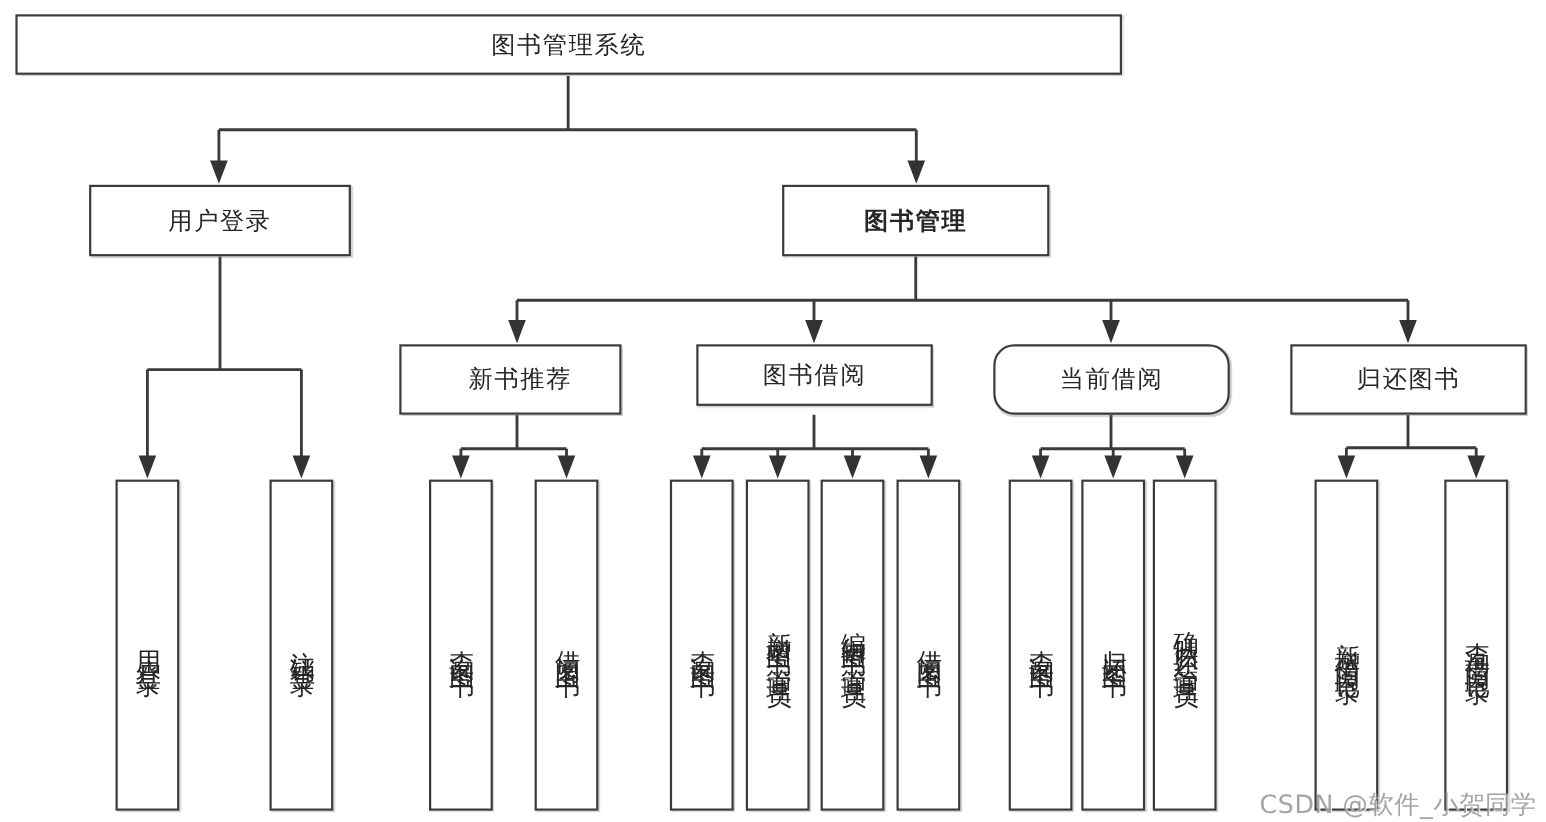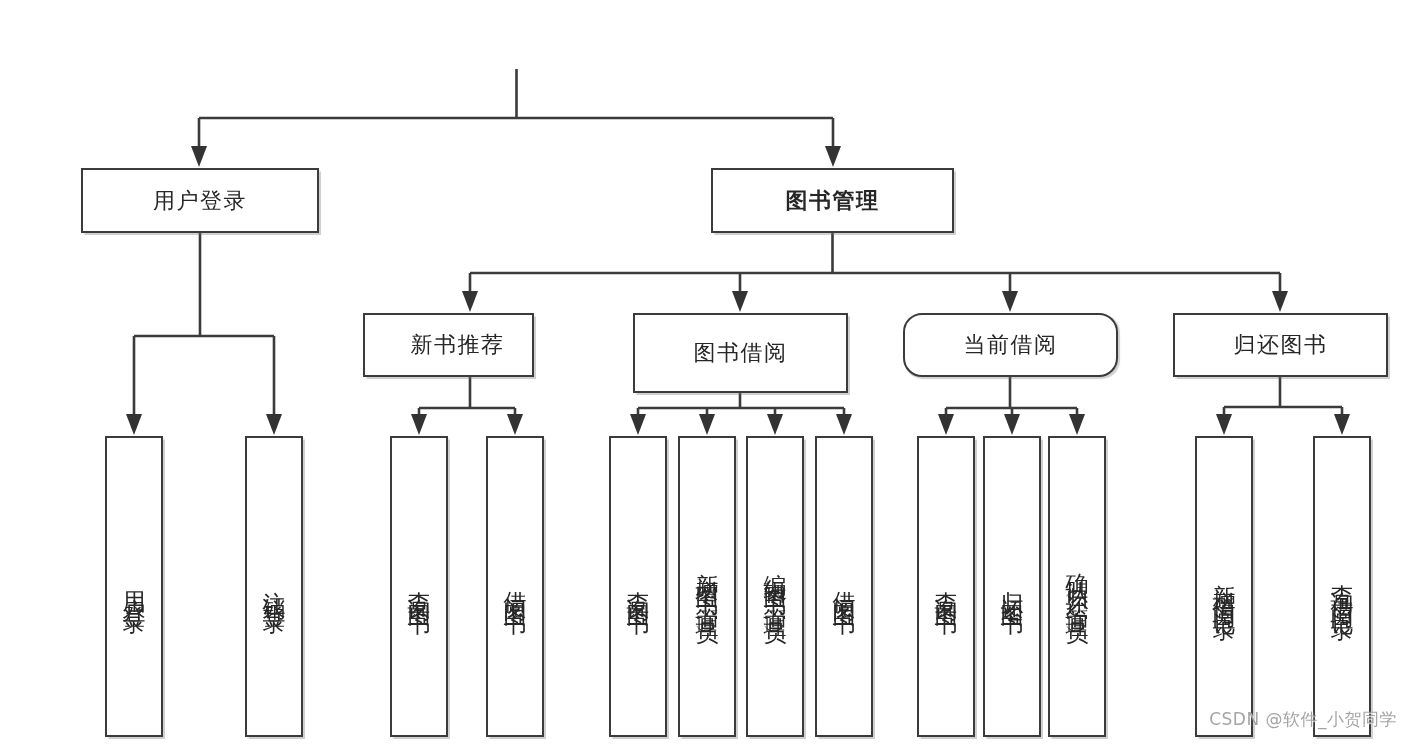--- a/index.html
+++ b/index.html
@@ -118,6 +118,9 @@
     </g>
   </svg>
 
+  <div class="box h" style="left:14px; top:13px; width:1006px; height:55px;">
+    <span>图书管理系统</span>
+  </div>
 
   <div class="box h" style="left:81px; top:168px; width:238px; height:65px;">
     <span>用户登录</span>

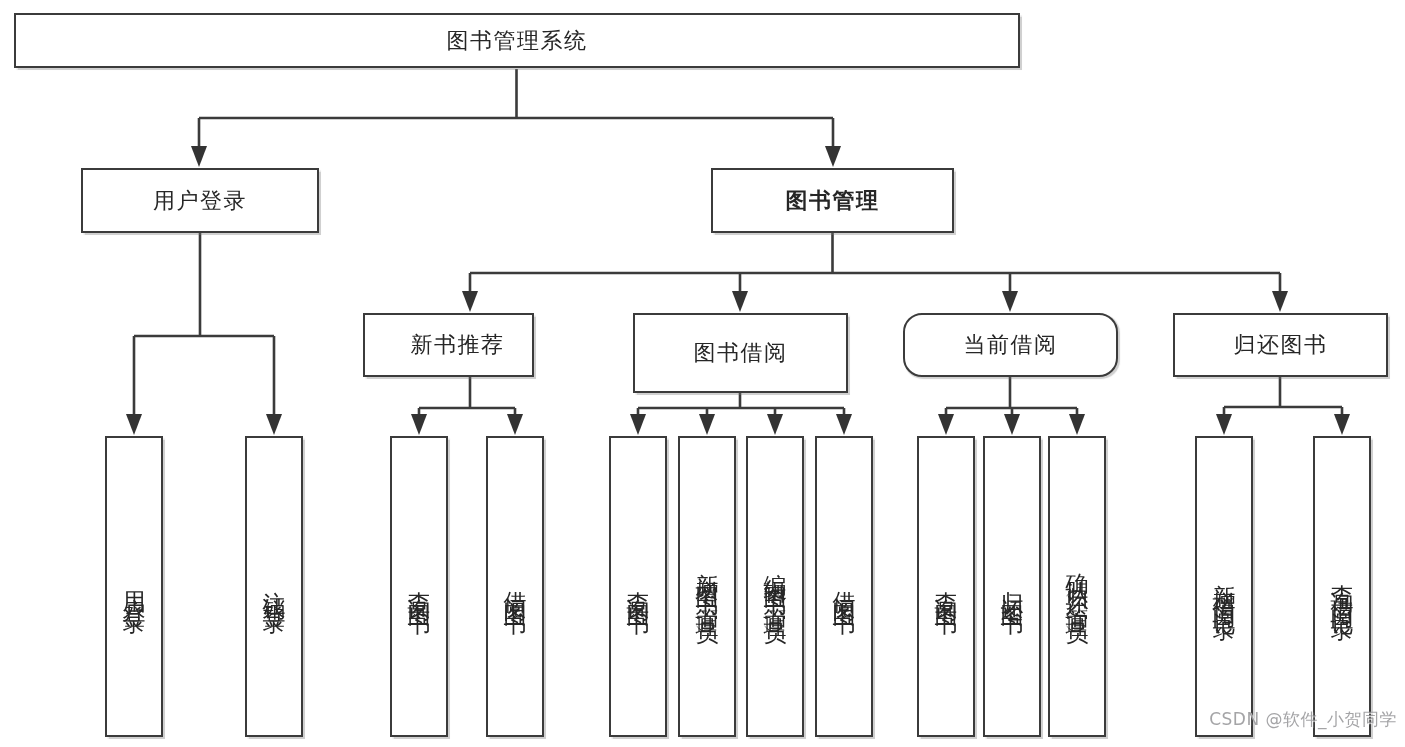--- a/index.html
+++ b/index.html
@@ -129,7 +129,7 @@
     <span>图书管理</span>
   </div>
 
-  <div class="box h" style="left:363px; top:313px; width:171px; height:64px;padding-left:18px;">
+  <div class="box h" style="left:363px; top:313px; width:202px; height:64px;padding-left:18px;">
     <span>新书推荐</span>
   </div>
   <div class="box h" style="left:633px; top:313px; width:215px; height:80px;">

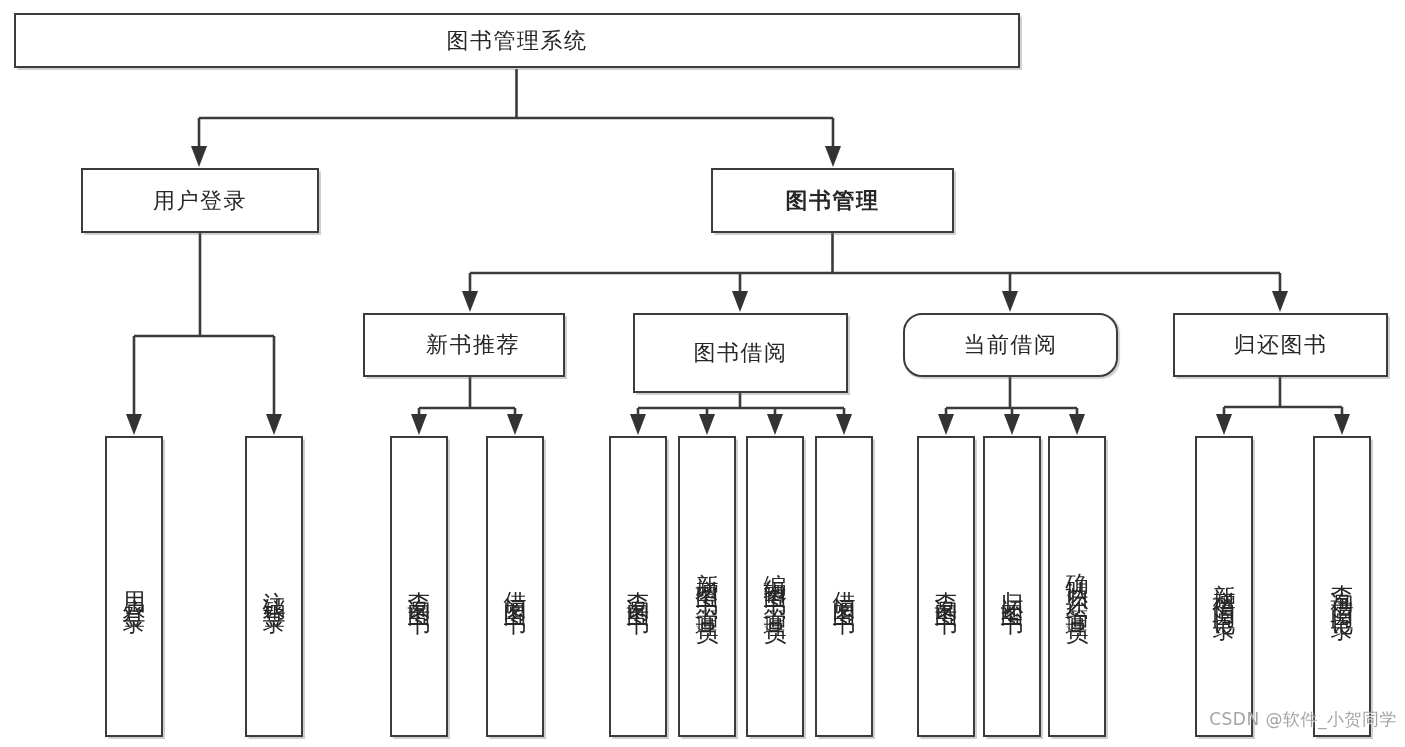--- a/index.html
+++ b/index.html
@@ -132,7 +132,7 @@
   <div class="box h" style="left:363px; top:313px; width:202px; height:64px;padding-left:18px;">
     <span>新书推荐</span>
   </div>
-  <div class="box h" style="left:633px; top:313px; width:215px; height:80px;">
+  <div class="box h" style="left:633px; top:313px; width:215px; height:56px;">
     <span>图书借阅</span>
   </div>
   <div class="box h" style="left:903px; top:313px; width:215px; height:64px;border-radius:19px;">

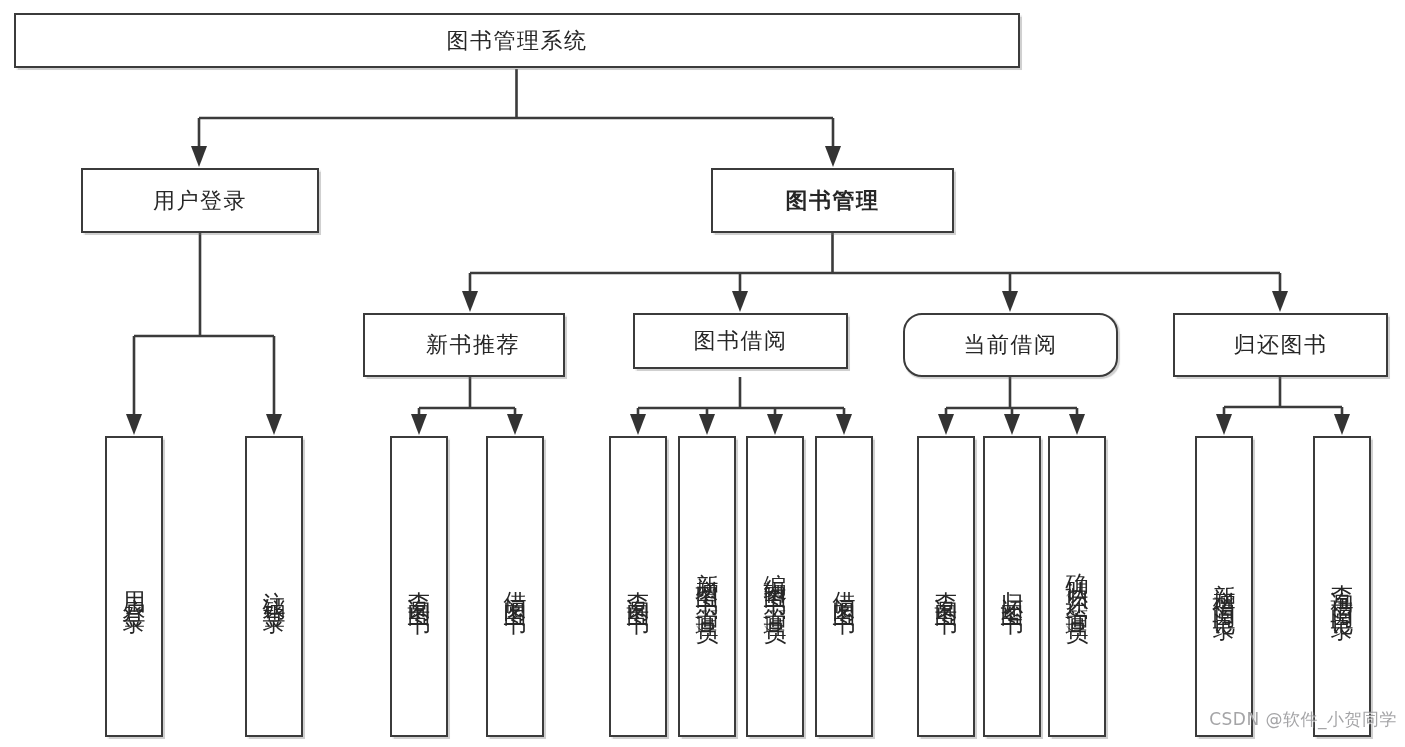--- a/index.html
+++ b/index.html
@@ -55,8 +55,8 @@
   .watermark {
     position: absolute;
     right: 8px;
-    bottom: 16px;
-    font-size: 17px;
+    bottom: 0;
+    font-size: 23px;
     color: rgba(148, 148, 150, 0.85);
     text-shadow: 1px 1px 1px rgba(255,255,255,0.9);
     letter-spacing: 0.5px;

